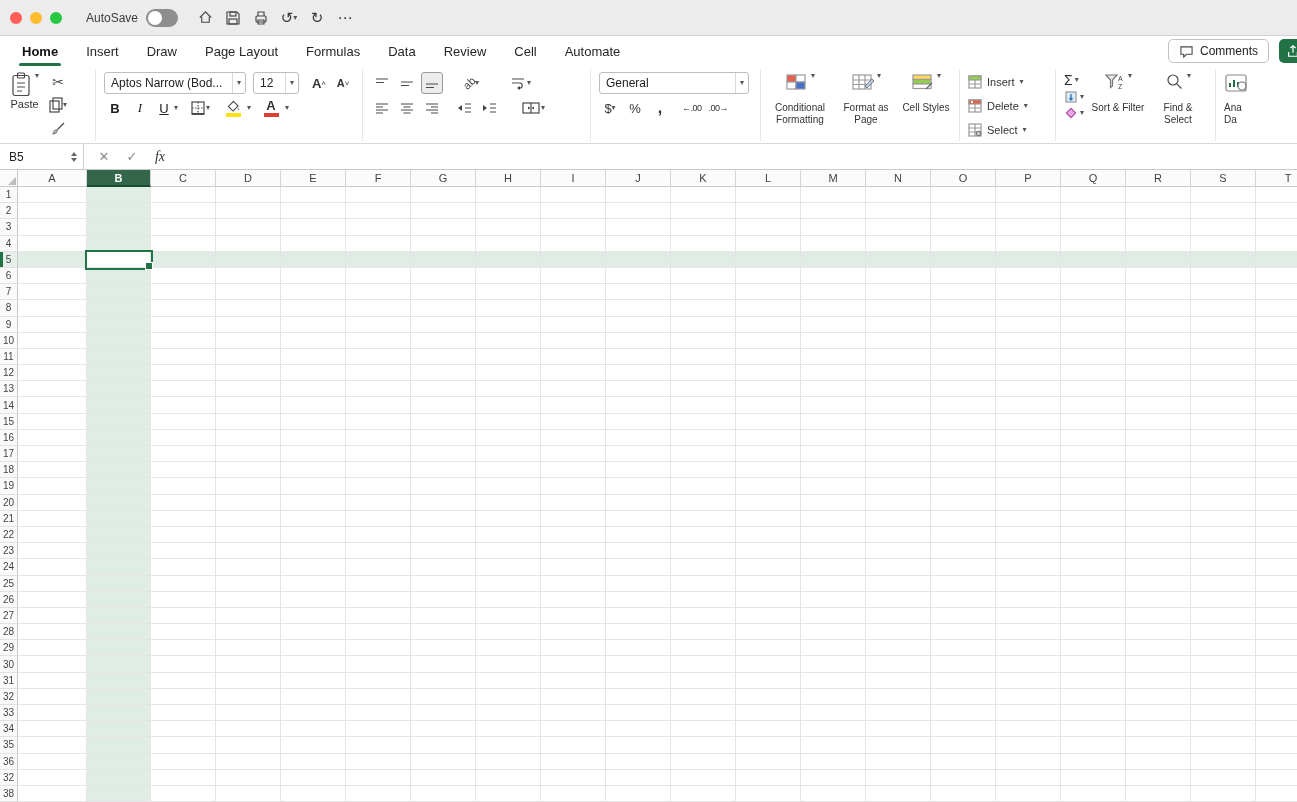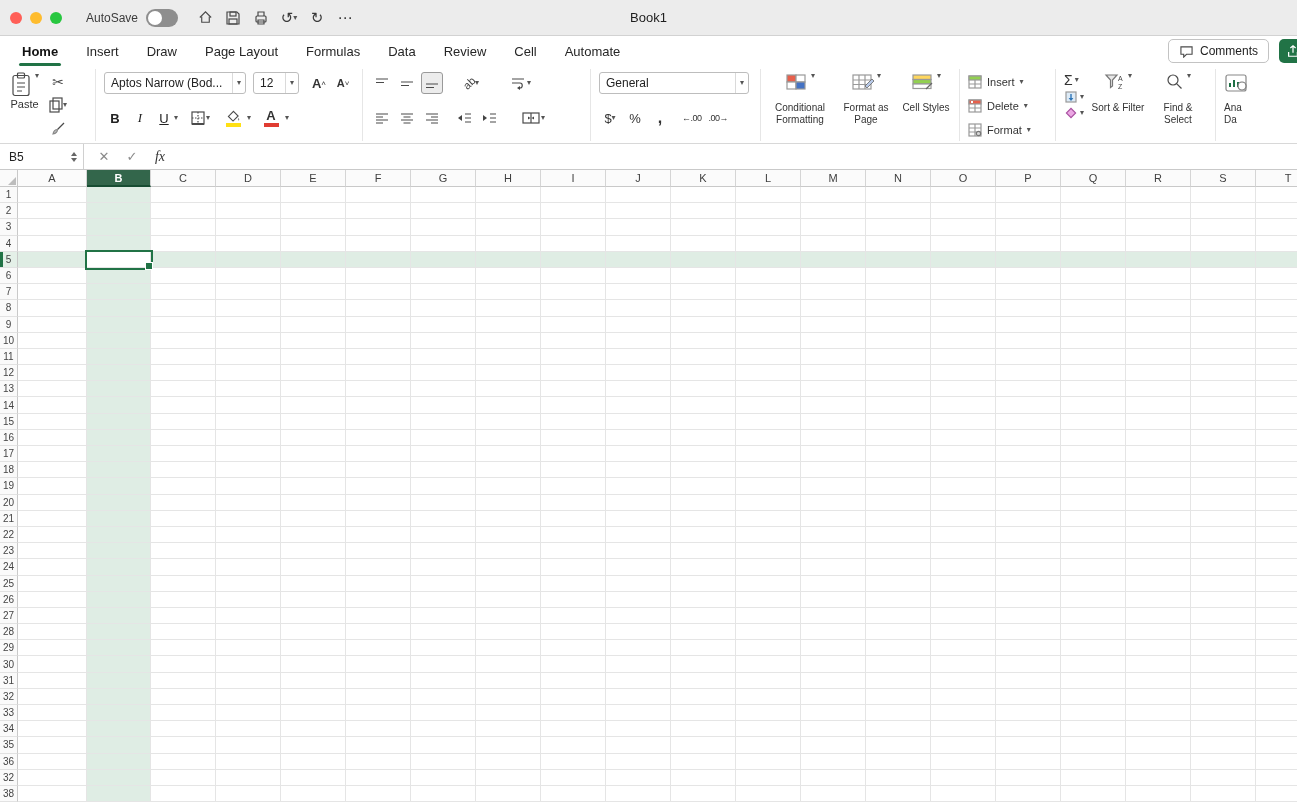--- a/index.html
+++ b/index.html
@@ -186,7 +186,6 @@
     <span class="tb-btn">↻</span>
     <span class="tb-btn">⋯</span>
   </div>
-  <span class="tb-title">Book1</span>
 </div>
 
 <div class="tabbar">

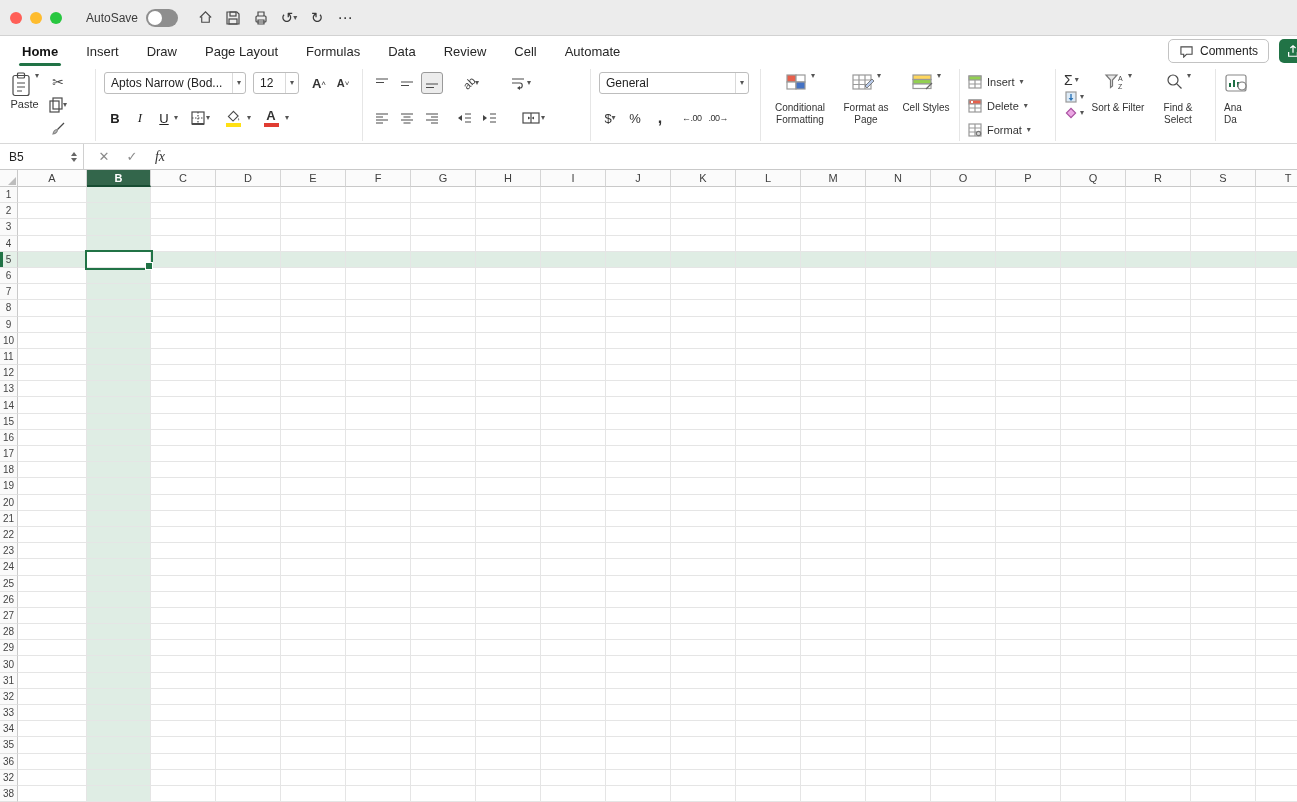--- a/index.html
+++ b/index.html
@@ -50,7 +50,7 @@
   .ribbon { height:78px; display:flex; background:#fff; border-bottom:1px solid #D8D8D8;
     padding:3px 0 2px 2px; overflow:hidden; align-items:stretch; }
   .group { display:flex; padding:3px 8px; border-right:1px solid #E6E6E6; align-items:flex-start; flex:none; }
-  .rows { display:flex; flex-direction:column; gap:13px; }
+  .rows { display:flex; flex-direction:column; gap:3px; }
   .rrow { display:flex; align-items:center; gap:3px; }
   .rbtn { display:flex; align-items:center; justify-content:center; min-width:22px; height:22px;
     border-radius:3px; color:#3a3a3a; }

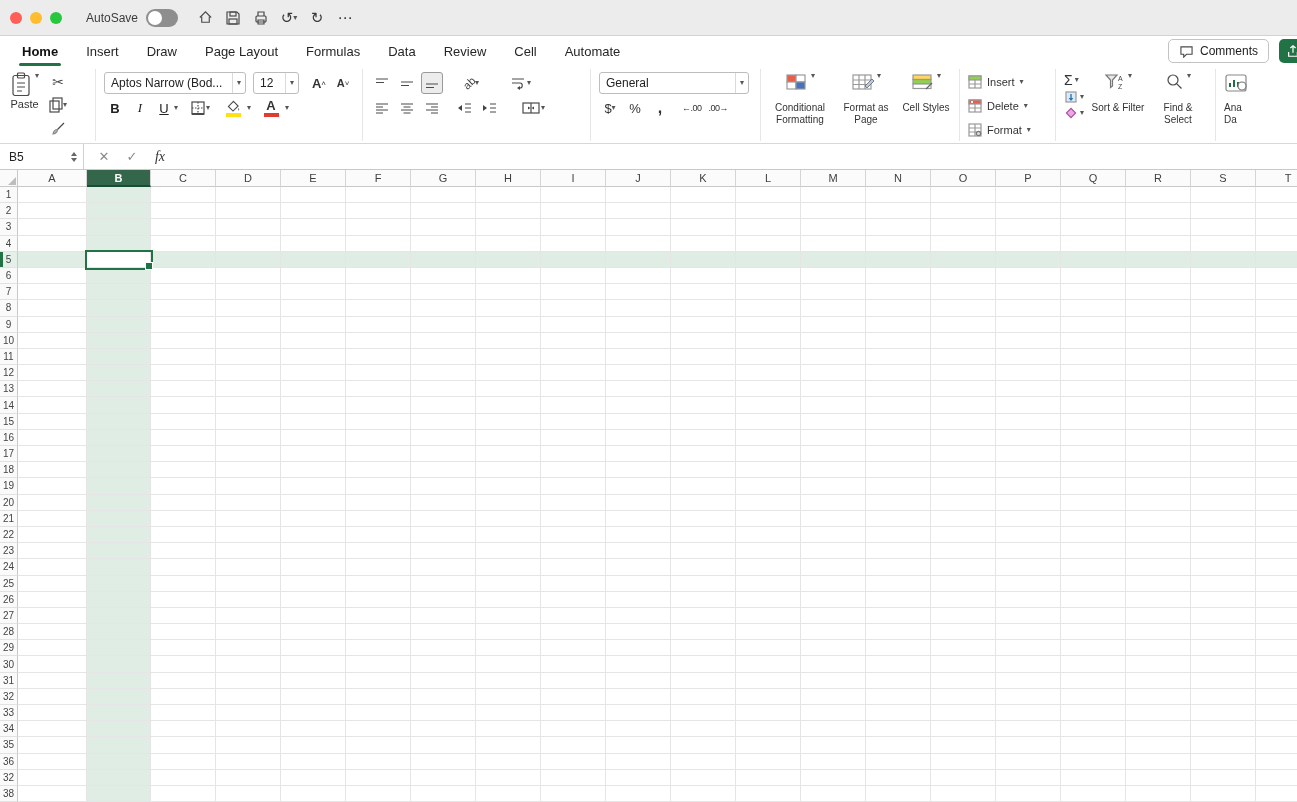--- a/index.html
+++ b/index.html
@@ -509,7 +509,7 @@
               <circle cx="10.5" cy="10.5" r="2.2" fill="#D9D9D9" stroke="#777"></circle>
             </svg>
         </span>
-        <span>Format</span>
+        <span>Select</span>
         <span class="caret">▾</span>
       </div>
     </div>

